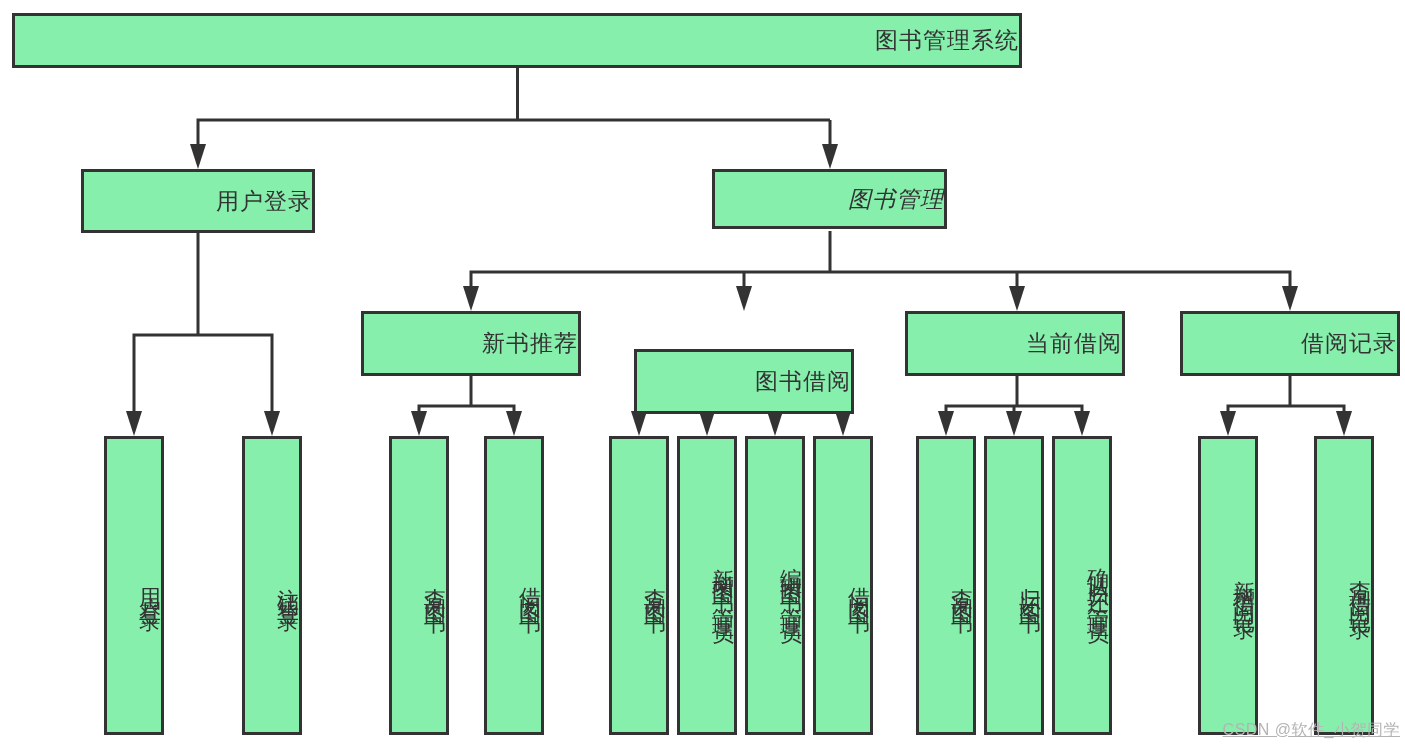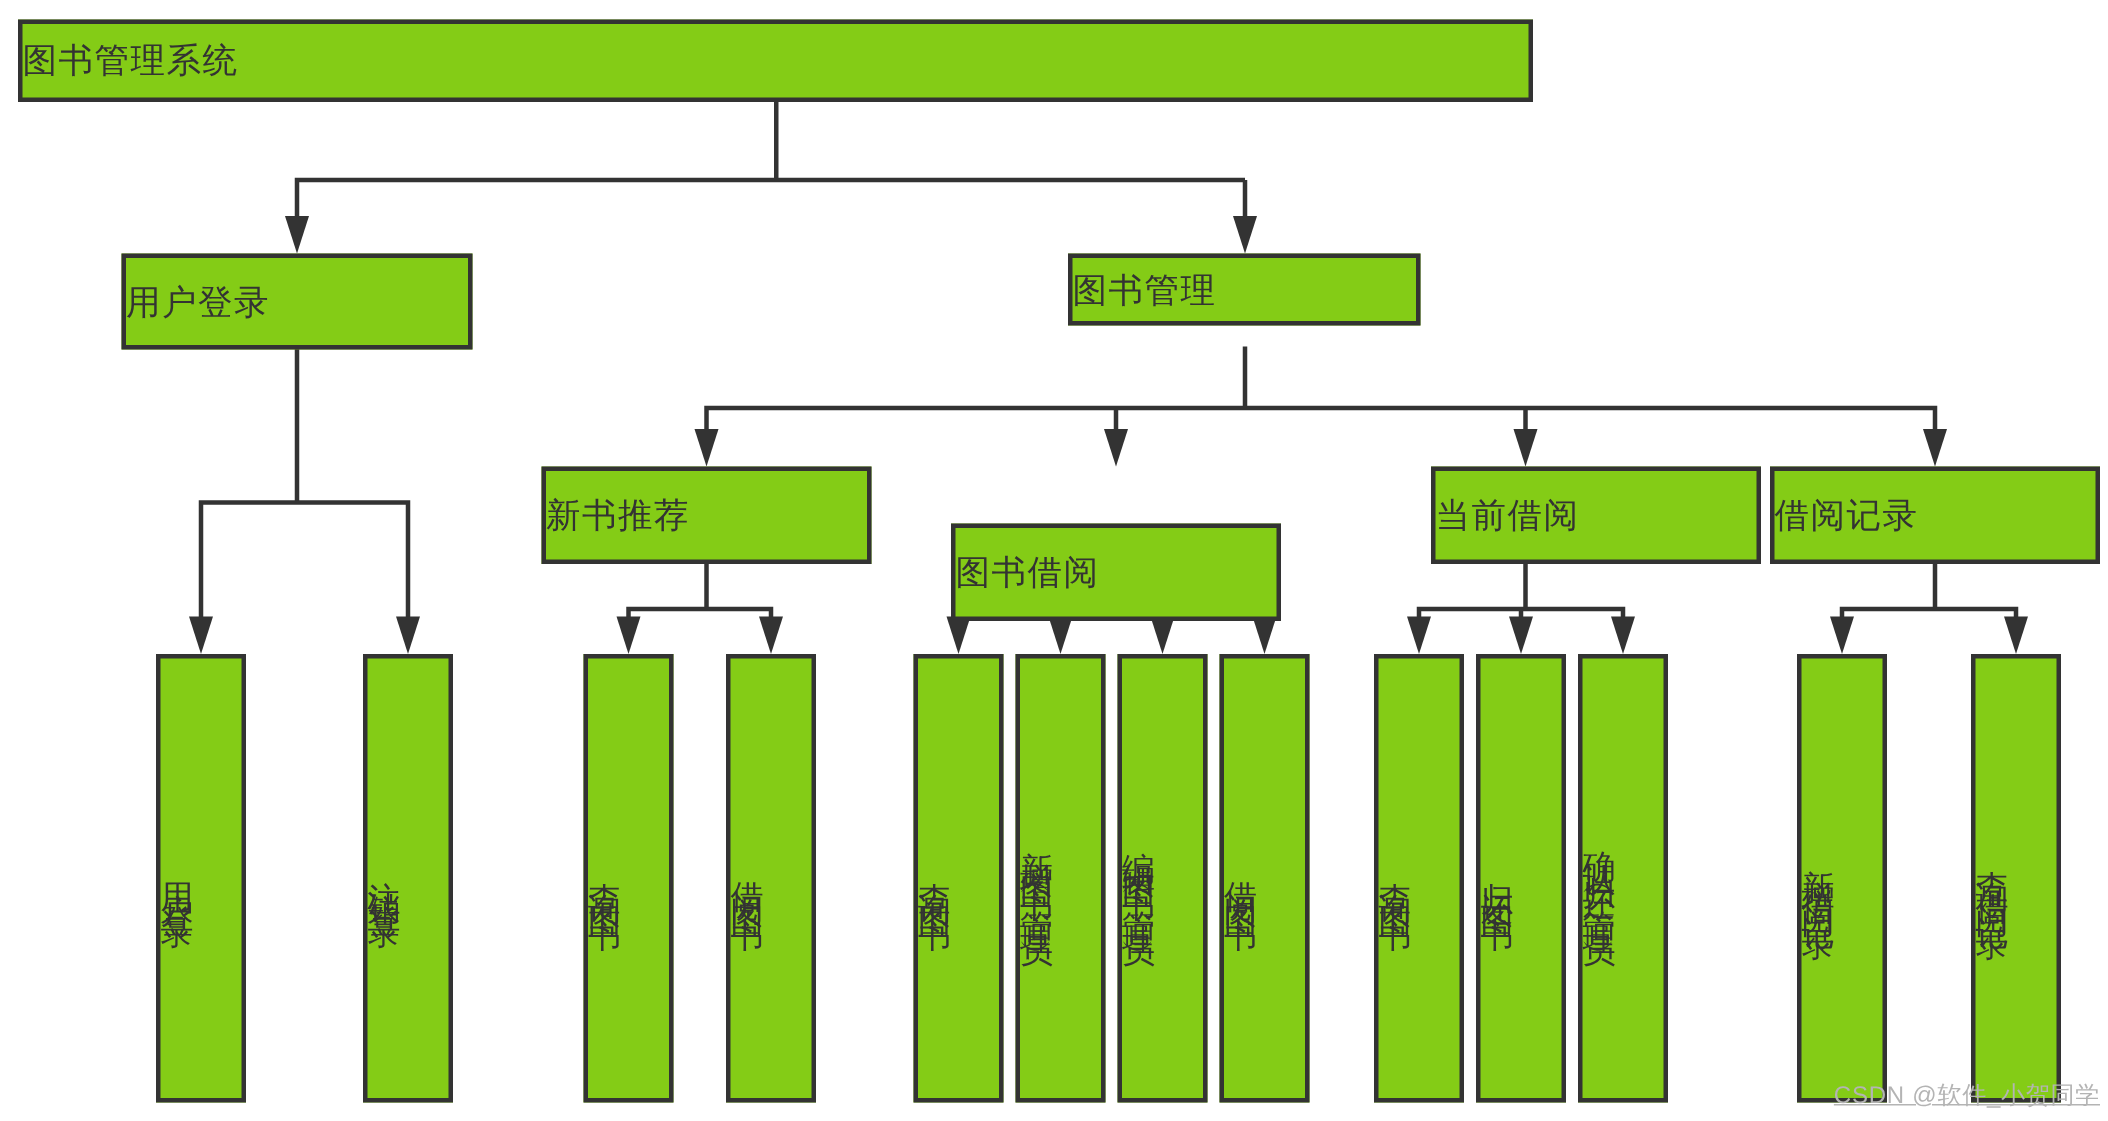--- a/index.html
+++ b/index.html
@@ -33,11 +33,11 @@
     position: absolute;
     box-sizing: border-box;
     border: 3px solid var(--line, #333333);
-    background: #84cc16;
+    background: #86efac;
     color: var(--text, #333333);
     display: flex;
     align-items: center;
-    justify-content: flex-start;
+    justify-content: flex-end;
     font-size: 23px;
     letter-spacing: 1px;
   }

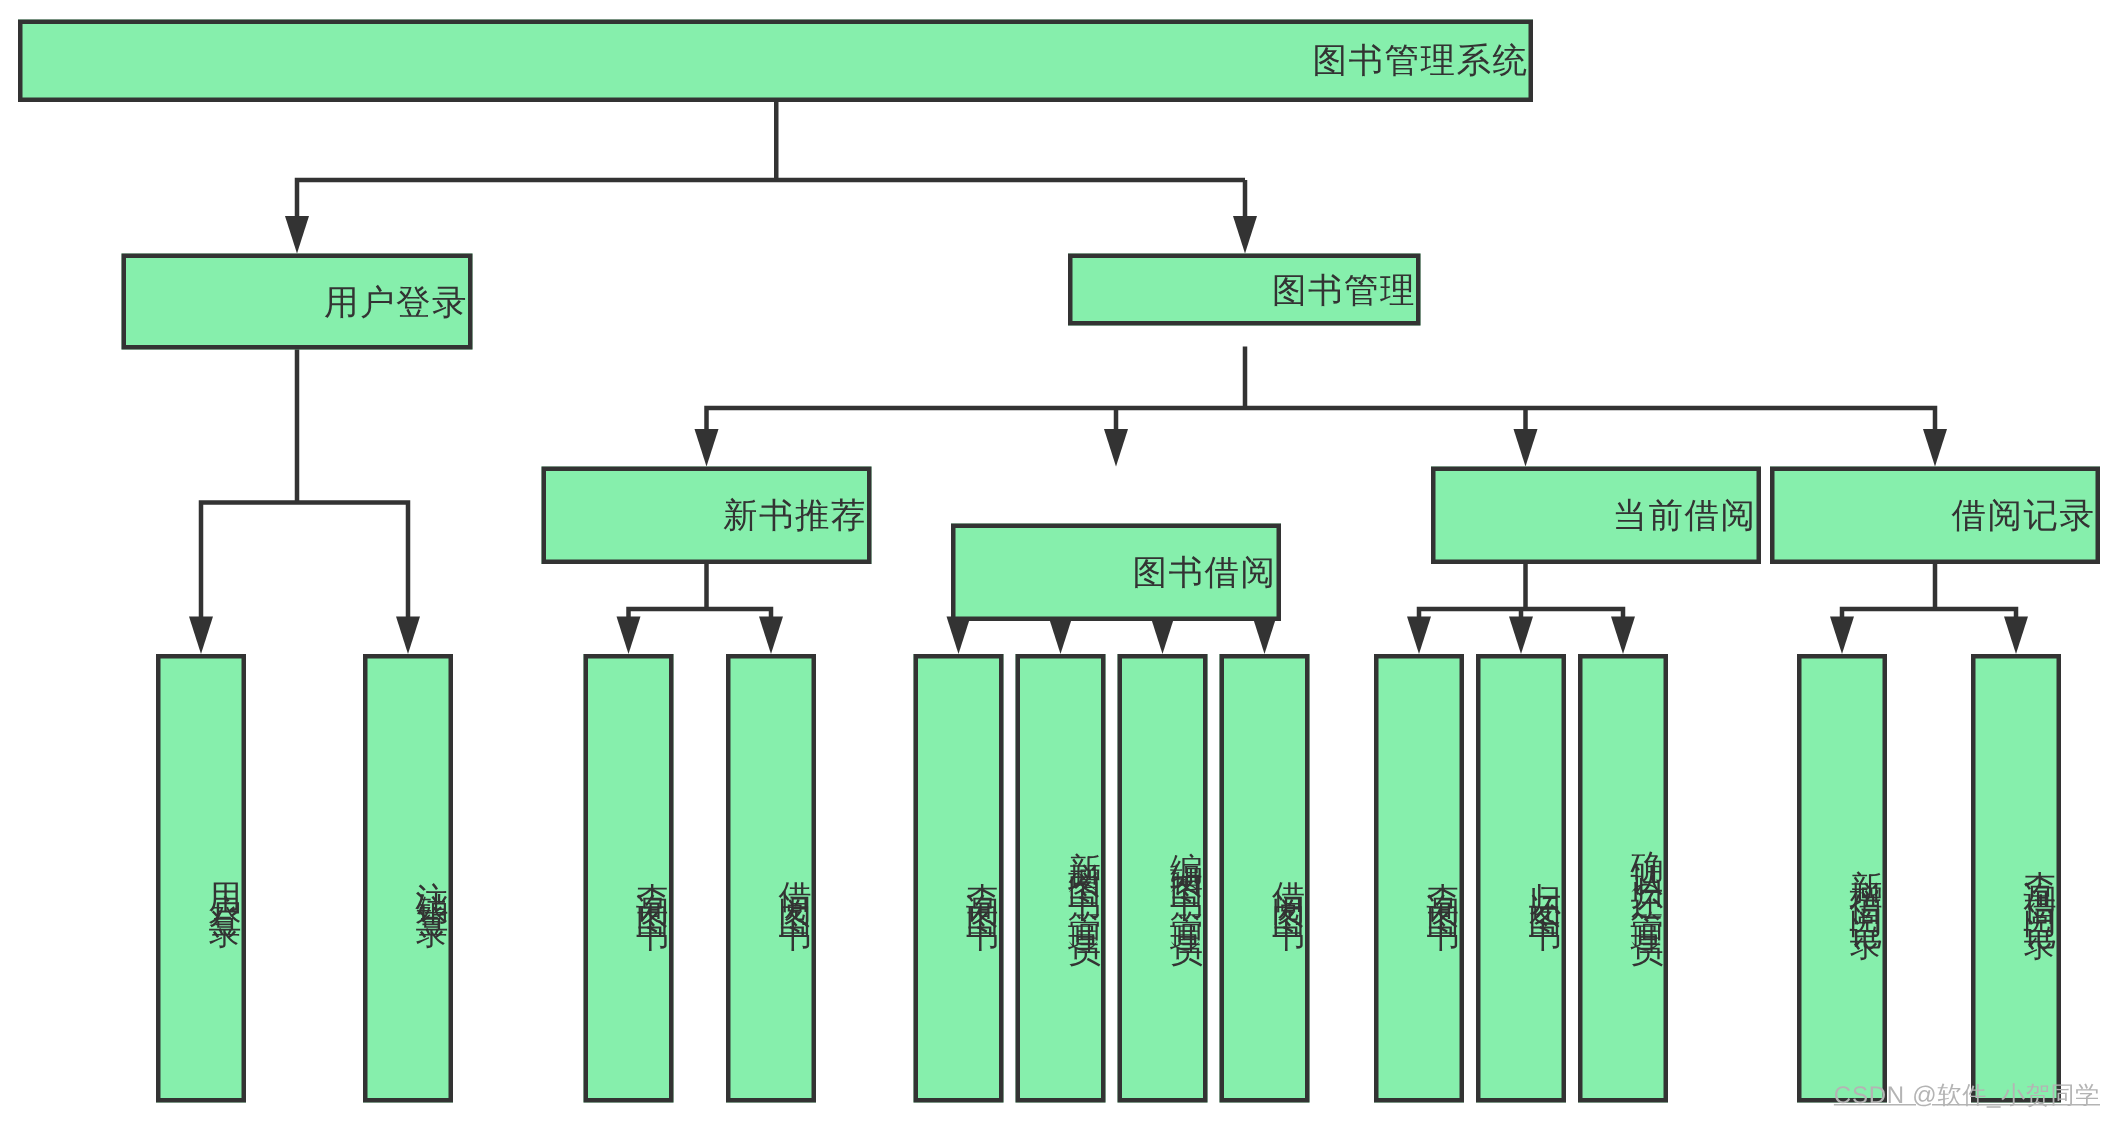--- a/index.html
+++ b/index.html
@@ -124,7 +124,7 @@
   <div class="node" style="left:81px; top:169px; width:234px; height:64px;">
     <span>用户登录</span>
   </div>
-  <div class="node" style="left:712px; top:169px; width:235px; height:48px;">
+  <div class="node" style="left:712px; top:169px; width:235px; height:60px;font-style:italic;">
     <span>图书管理</span>
   </div>
 

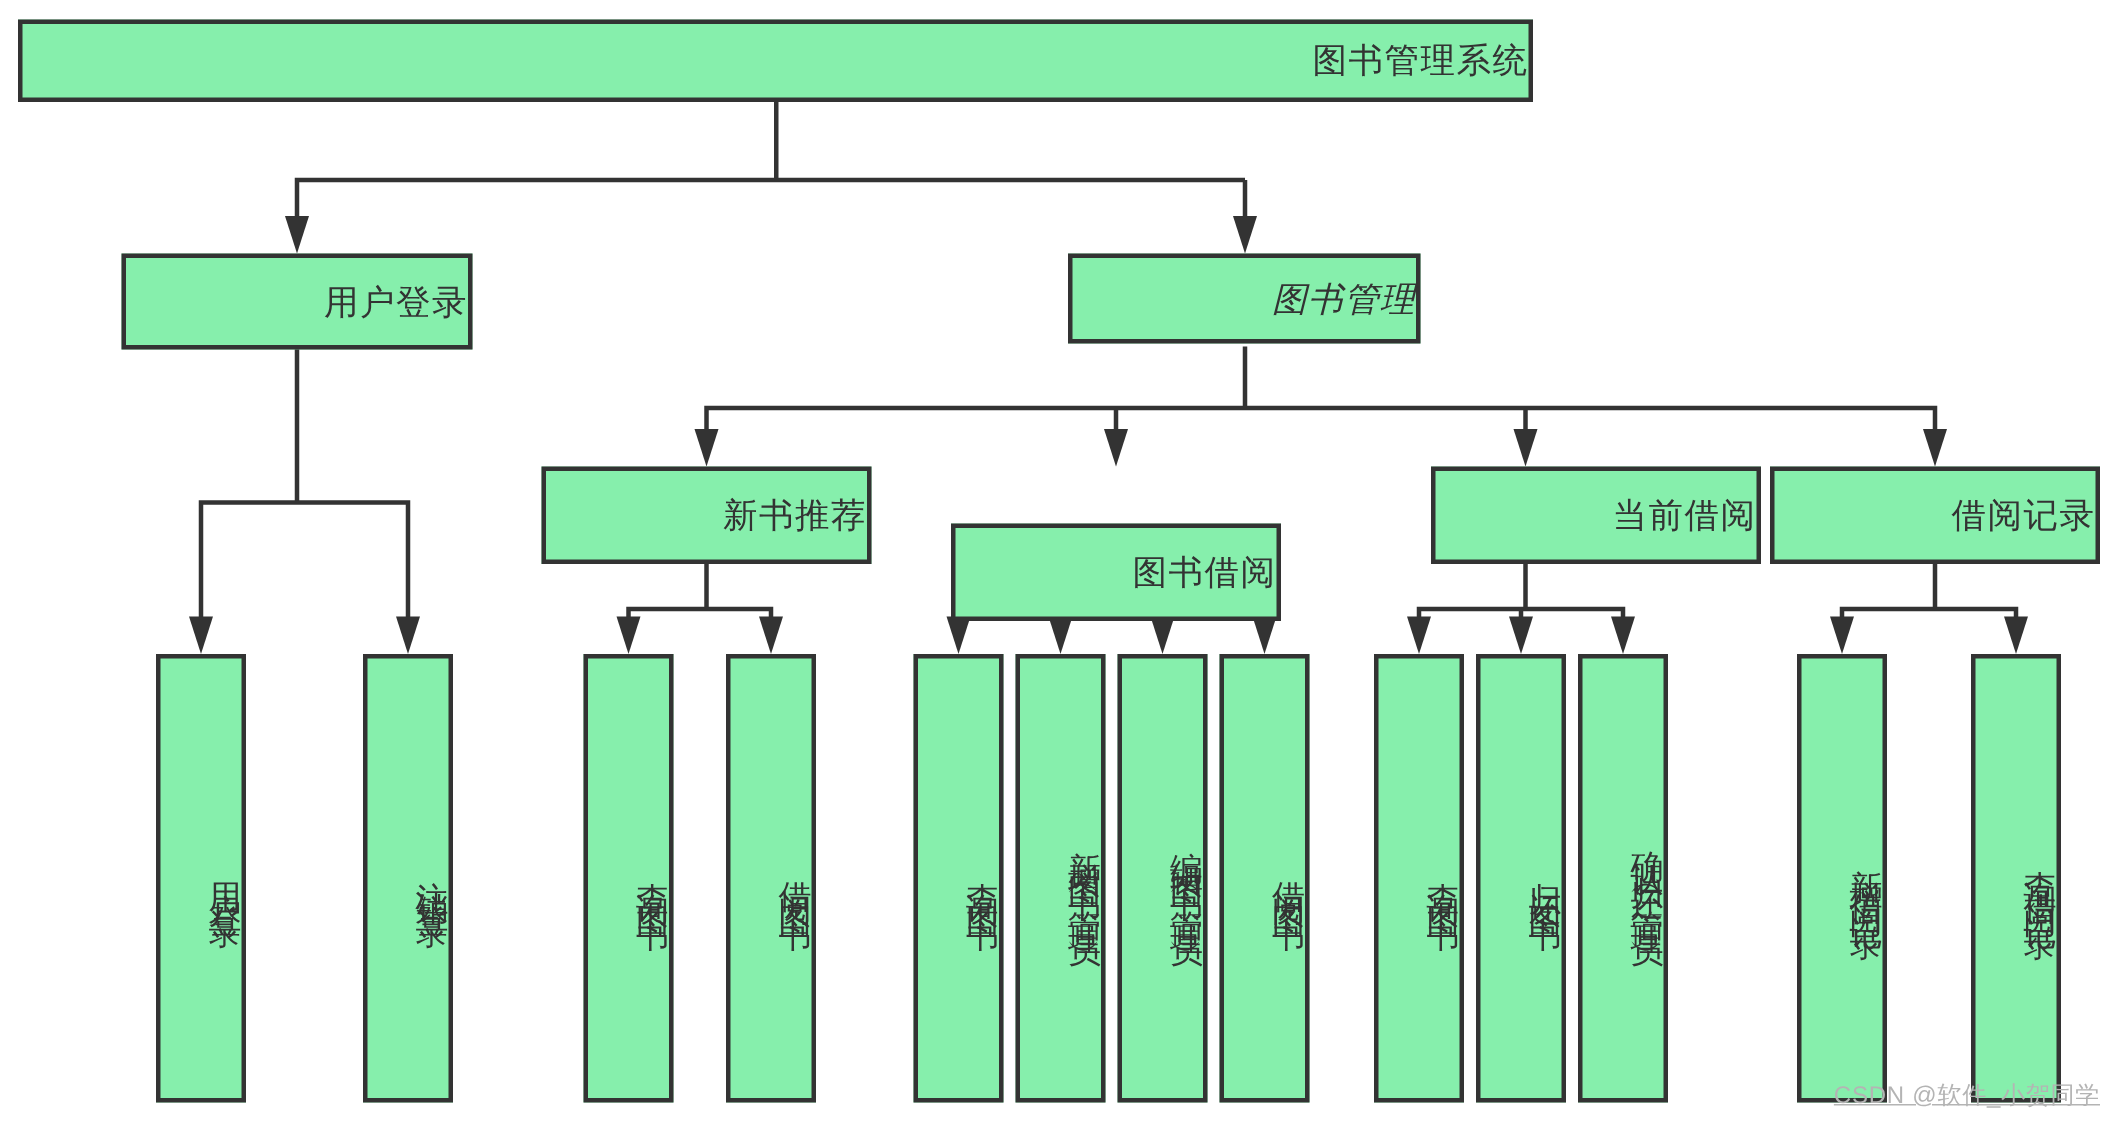--- a/index.html
+++ b/index.html
@@ -134,7 +134,7 @@
   <div class="node" style="left:634px; top:311px; width:220px; height:65px;margin-top:38px;">
     <span>图书借阅</span>
   </div>
-  <div class="node" style="left:954px; top:311px; width:220px; height:65px;">
+  <div class="node" style="left:905px; top:311px; width:220px; height:65px;">
     <span>当前借阅</span>
   </div>
   <div class="node" style="left:1180px; top:311px; width:220px; height:65px;">

